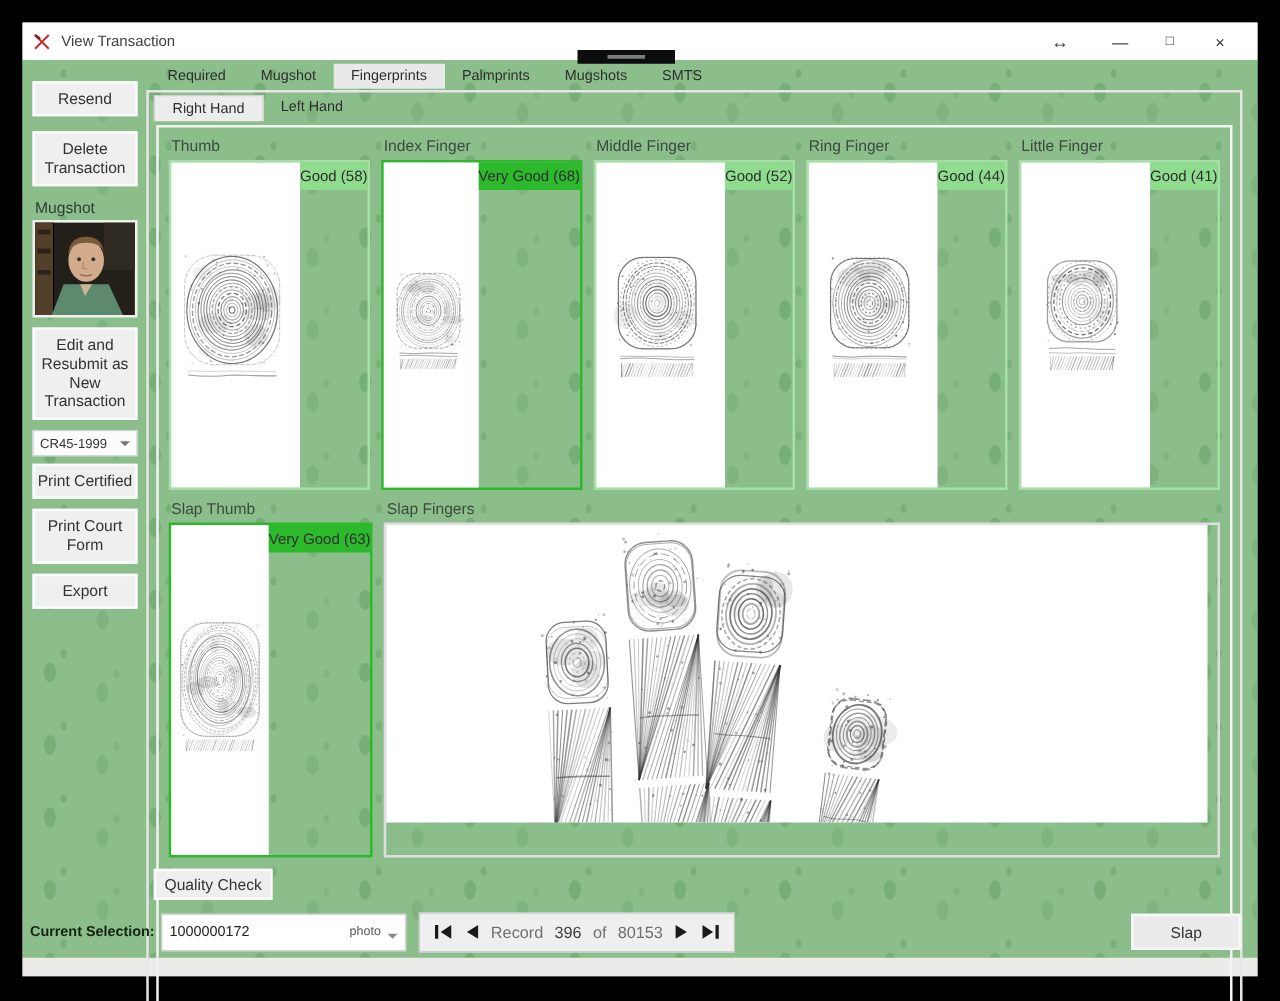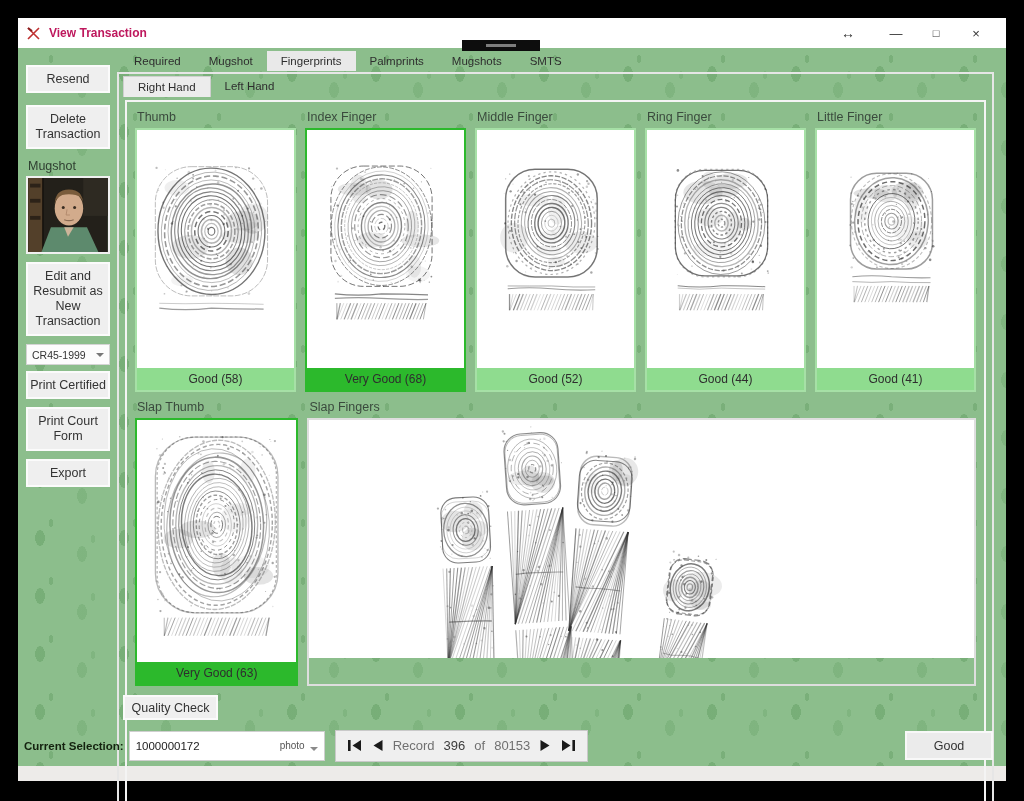--- a/index.html
+++ b/index.html
@@ -13,7 +13,7 @@
   .titlebar { height:30px; background:#ffffff; display:flex; align-items:center;
               padding:0 10px 0 8px; position:relative; z-index:5; }
   .titlebar .app-ic { width:15px; height:15px; margin-right:8px; }
-  .titlebar .title { font-size:12px; color:#be185d;font-weight:bold; }
+  .titlebar .title { font-size:12px; color:#404040; }
   .tb-controls { margin-left:auto; display:flex; align-items:center; gap:0; }
   .tb-btn { width:40px; height:28px; display:flex; align-items:center; justify-content:center;
             font-size:13px; color:#333; cursor:default; }

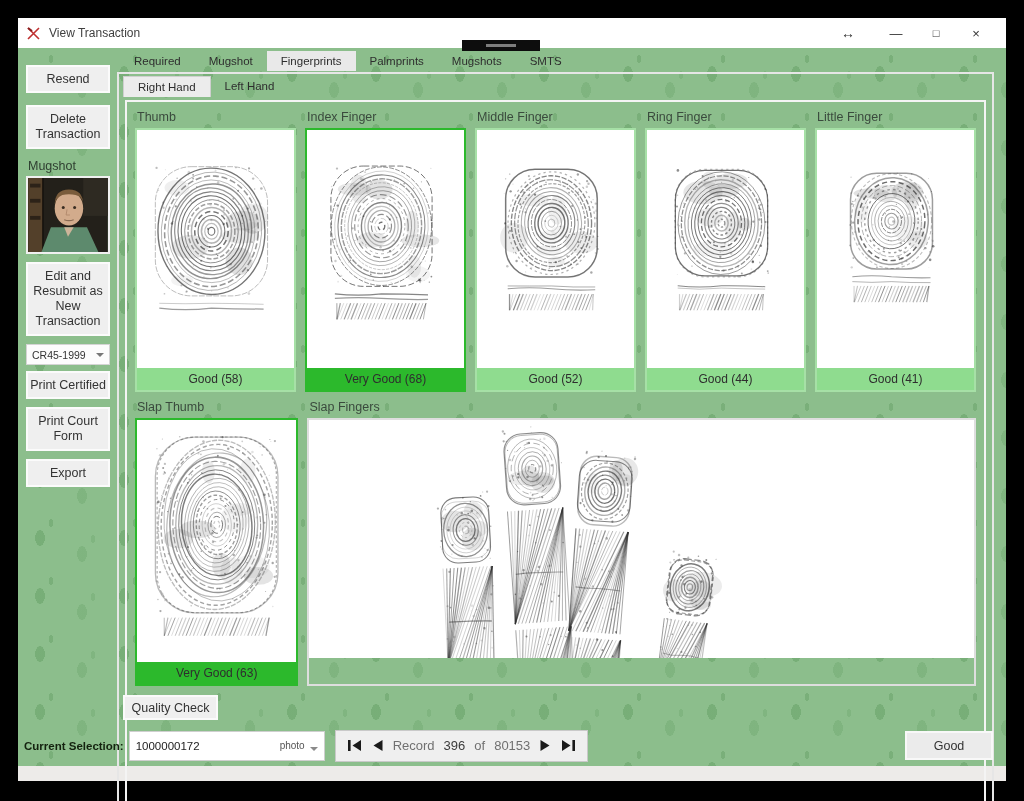--- a/index.html
+++ b/index.html
@@ -67,7 +67,7 @@
   .fingers-row { display:flex; gap:9px; }
   .fcol { flex:1; min-width:0; }
   .flabel { font-size:12.5px; color:#3a4a3d; margin:1px 0 4px 2px; }
-  .panel { border:2px solid #a6e0a6; height:264px; display:flex; flex-direction:column; }
+  .panel { border:2px solid #a6e0a6; height:264px; display:flex; }
   .panel.selected { border-color:#2cb92c; }
   .imgarea { flex:1; background:#ffffff; overflow:hidden; }
   .imgarea svg { display:block; width:100%; height:100%; }

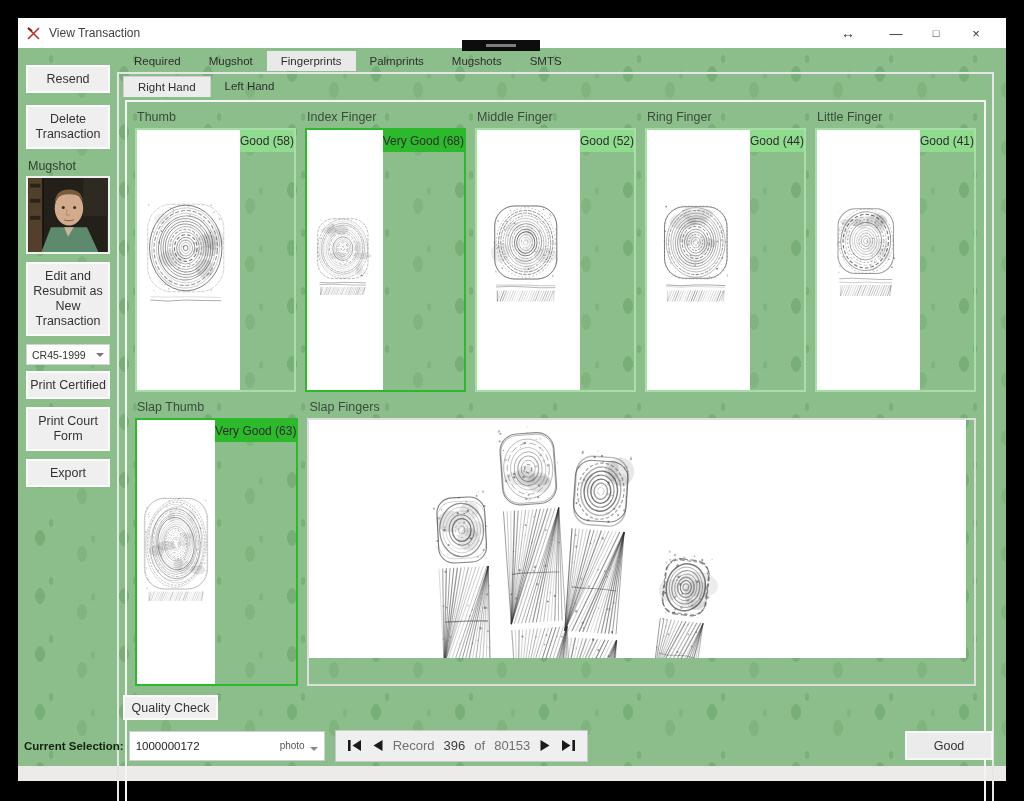--- a/index.html
+++ b/index.html
@@ -1675,7 +1675,7 @@
             </svg>
         </span>
       </div>
-      <div class="done">Good</div>
+      <div class="done">Slap</div>
     </div>
 
   </div>

